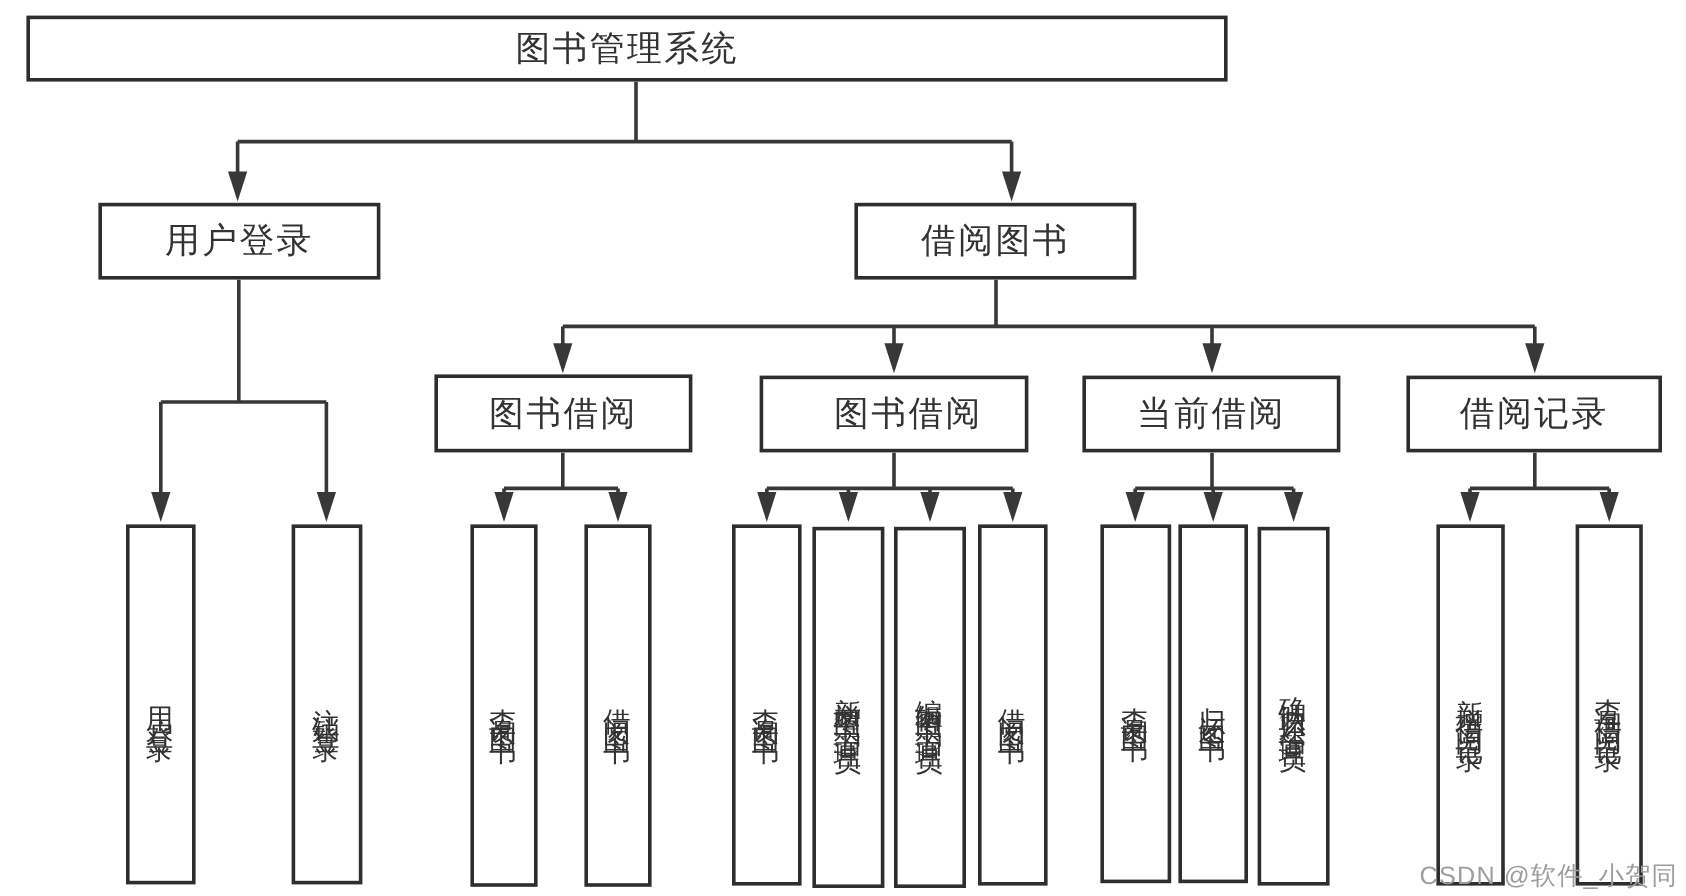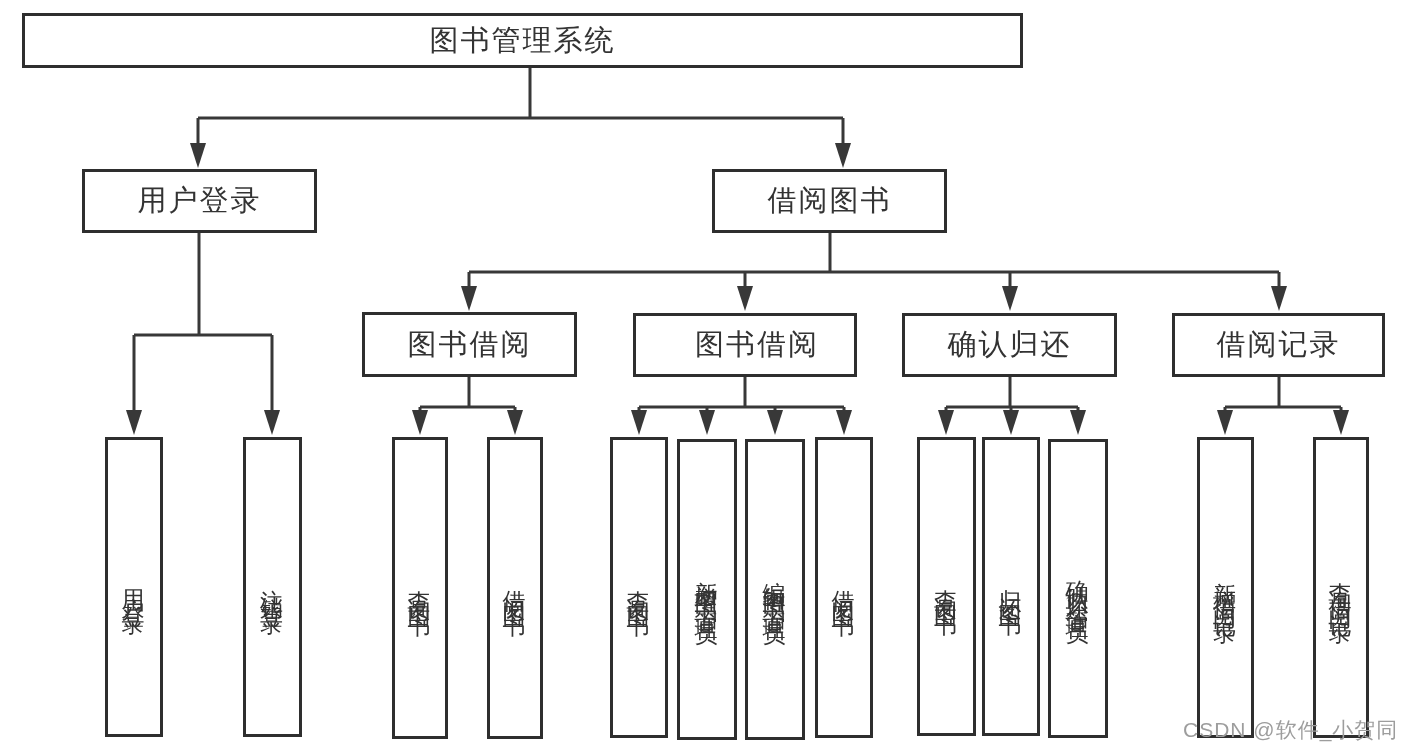--- a/index.html
+++ b/index.html
@@ -79,7 +79,7 @@
 
   <div class="node h" style="left:362px; top:312px; width:215px; height:65px;">图书借阅</div>
   <div class="node h" style="left:633px; top:313px; width:224px; height:64px;padding-left:24px;">图书借阅</div>
-  <div class="node h" style="left:902px; top:313px; width:215px; height:64px;">确认归还</div>
+  <div class="node h" style="left:902px; top:313px; width:215px; height:64px;">当前借阅</div>
   <div class="node h" style="left:1172px; top:313px; width:213px; height:64px;">借阅记录</div>
 
   <div class="node v" style="left:105px; top:437px; width:58px; height:300px;">用户登录</div>

